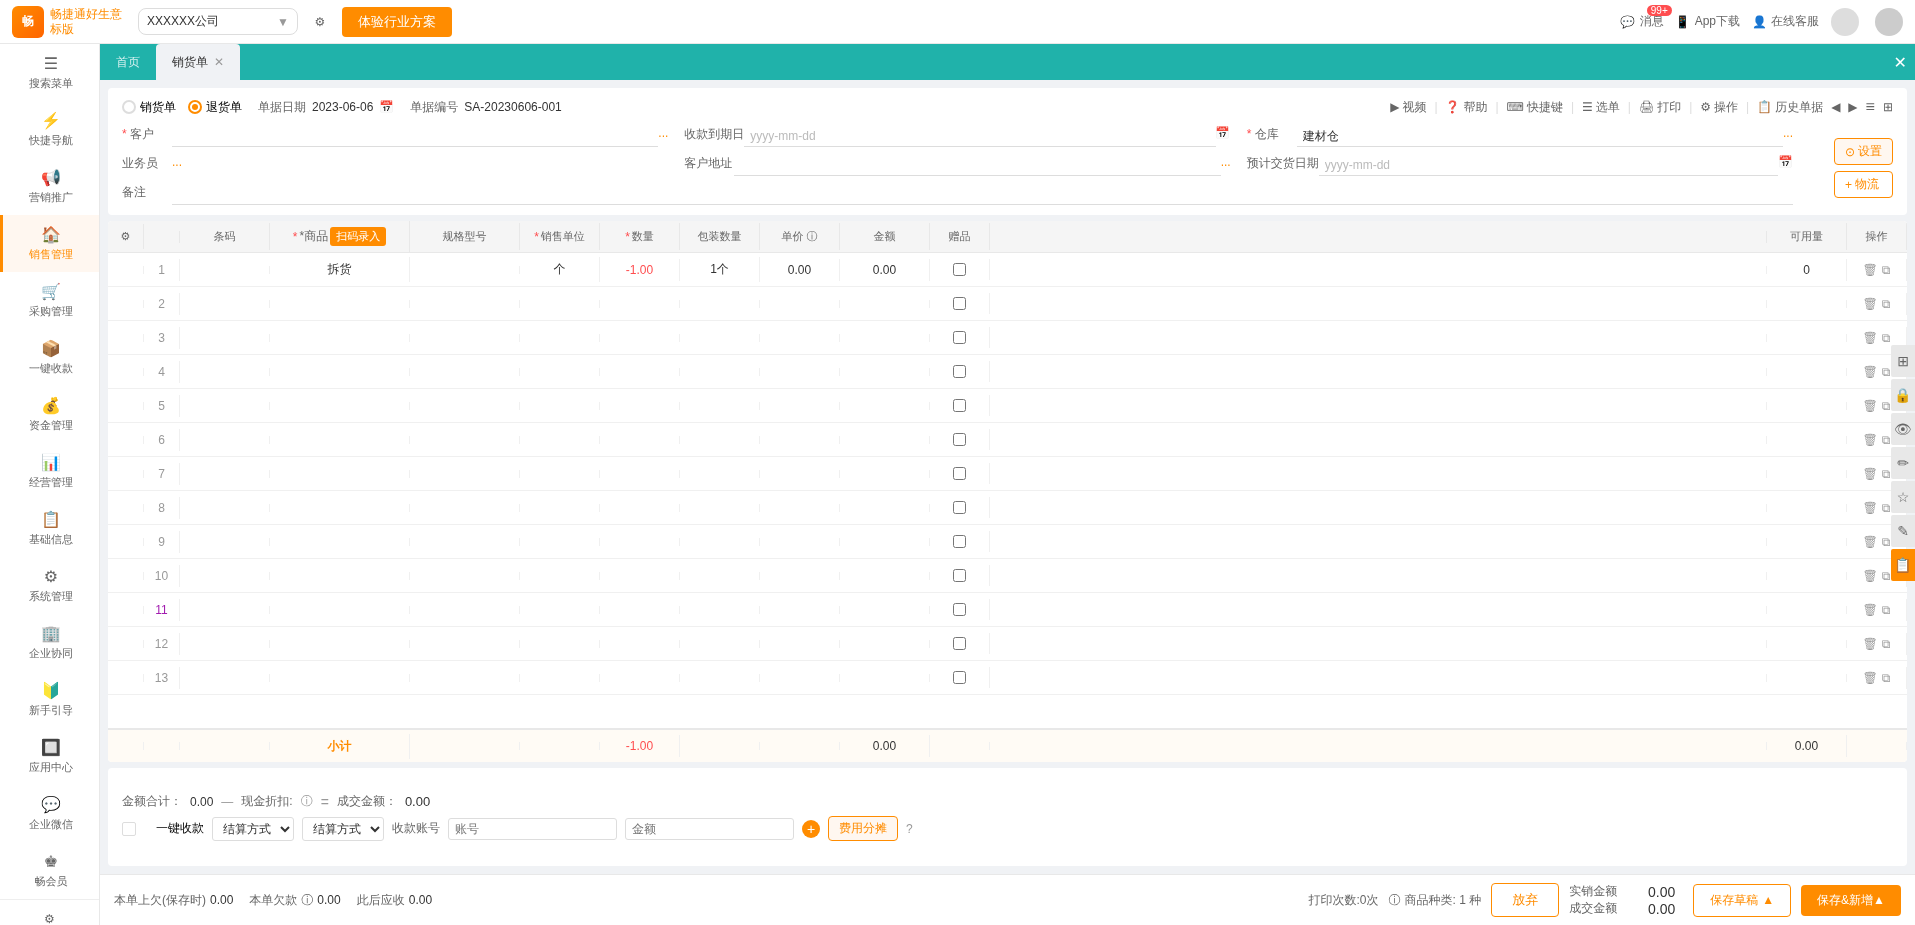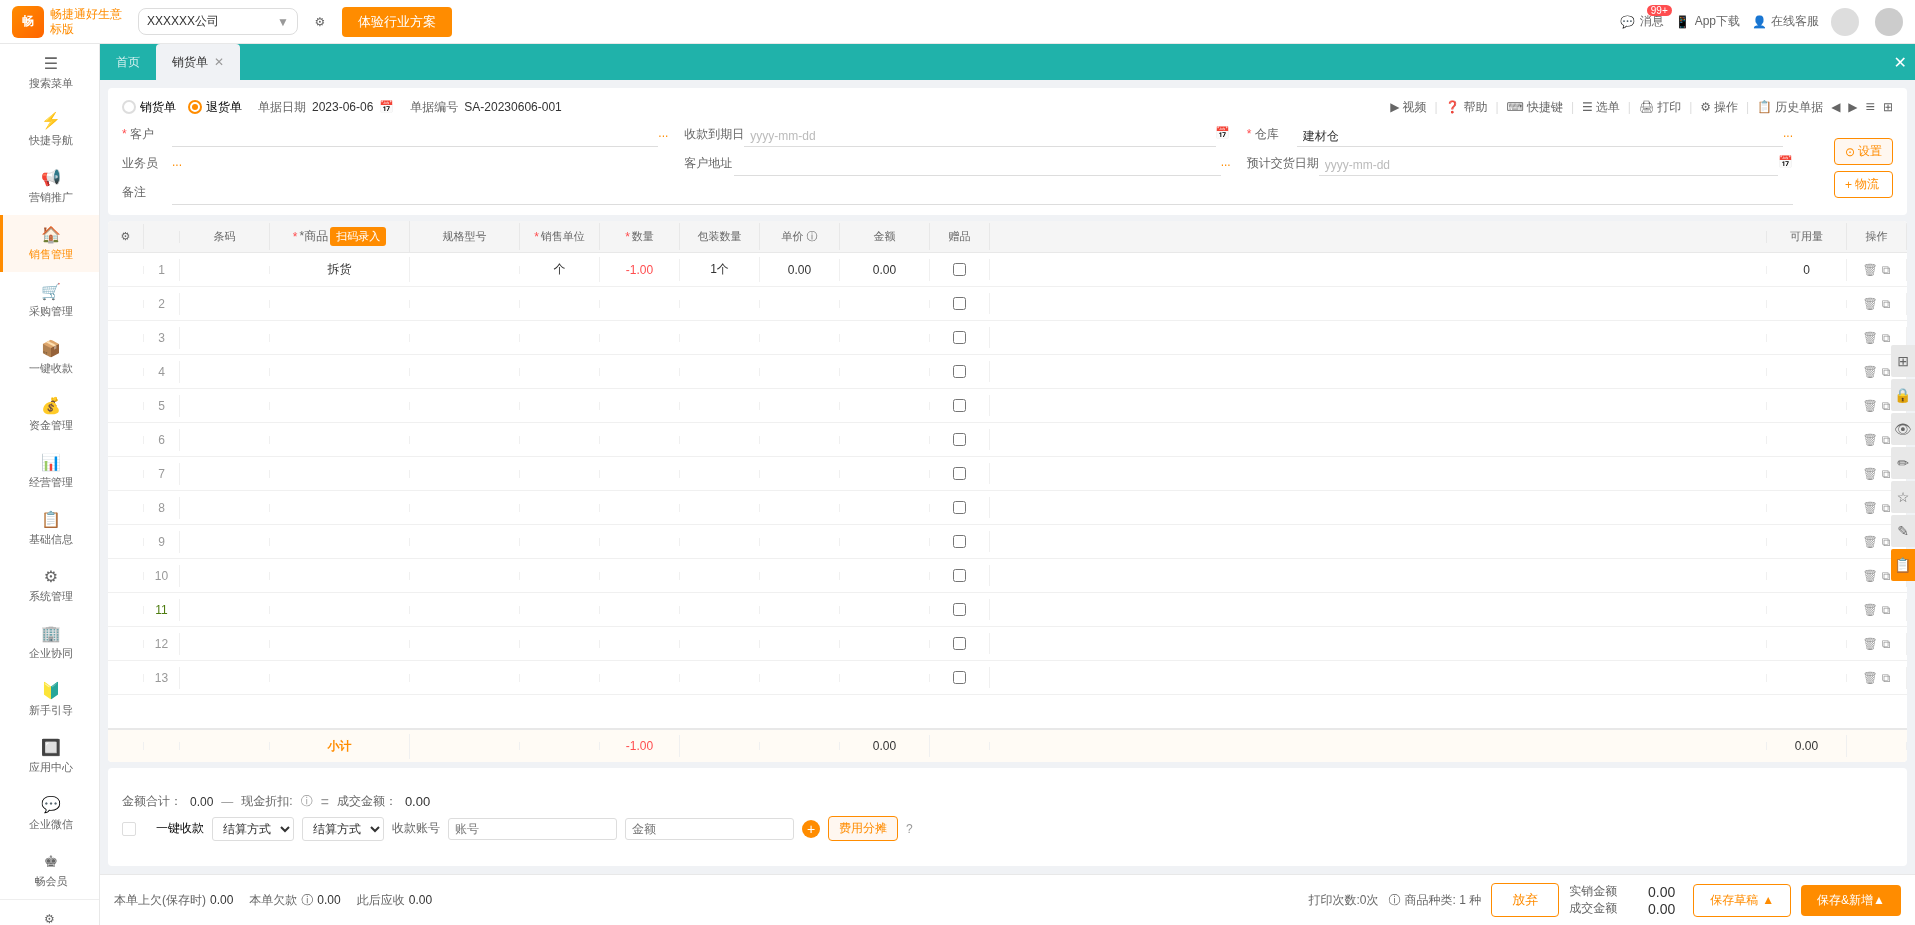--- a/index.html
+++ b/index.html
@@ -621,7 +621,7 @@
     </div>
             <div class="table-row">
       <div class="td col-setting"></div>
-      <div class="td col-no" style="color:#4d7c0f">11</div>
+      <div class="td col-no" style="color:#a21caf">11</div>
       <div class="td col-barcode"></div>
       <div class="td col-goods"></div>
       <div class="td col-spec"></div>

